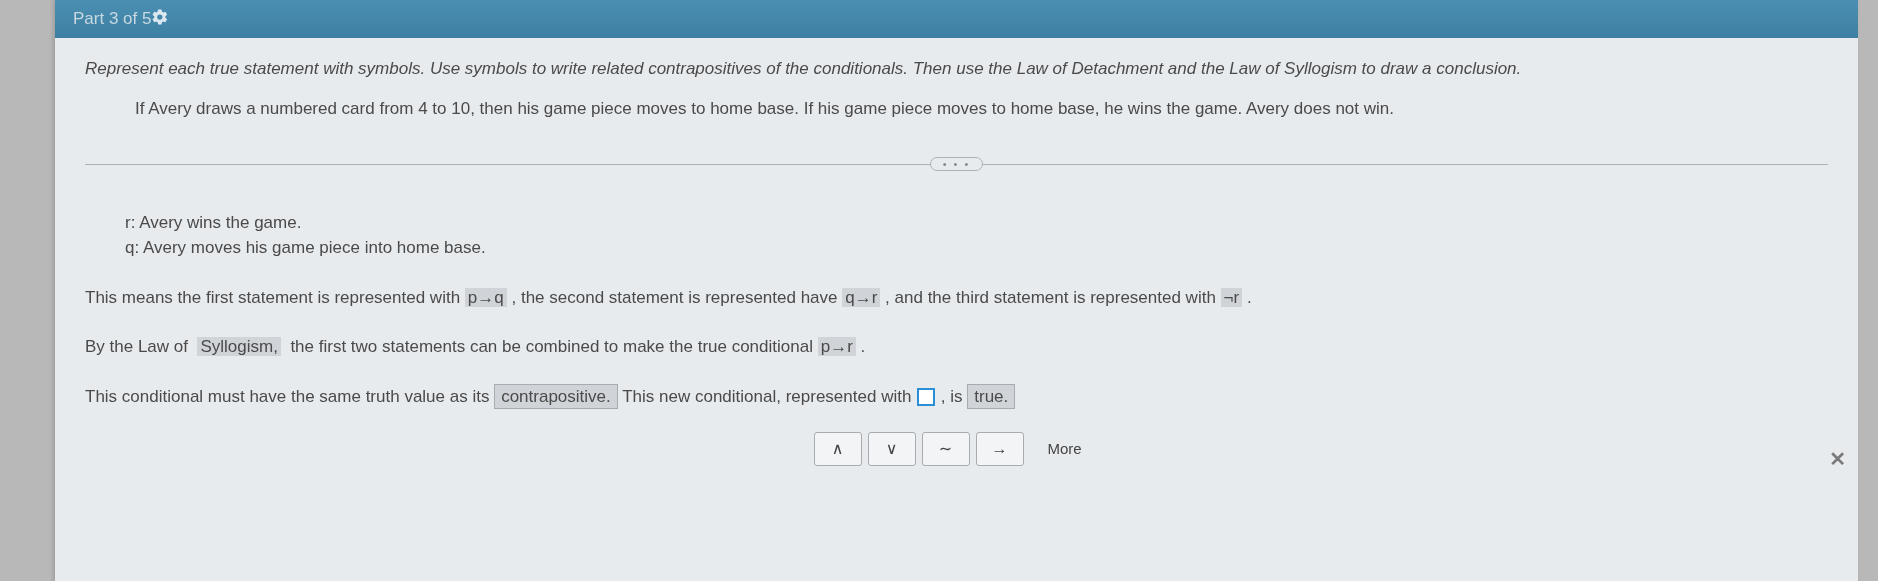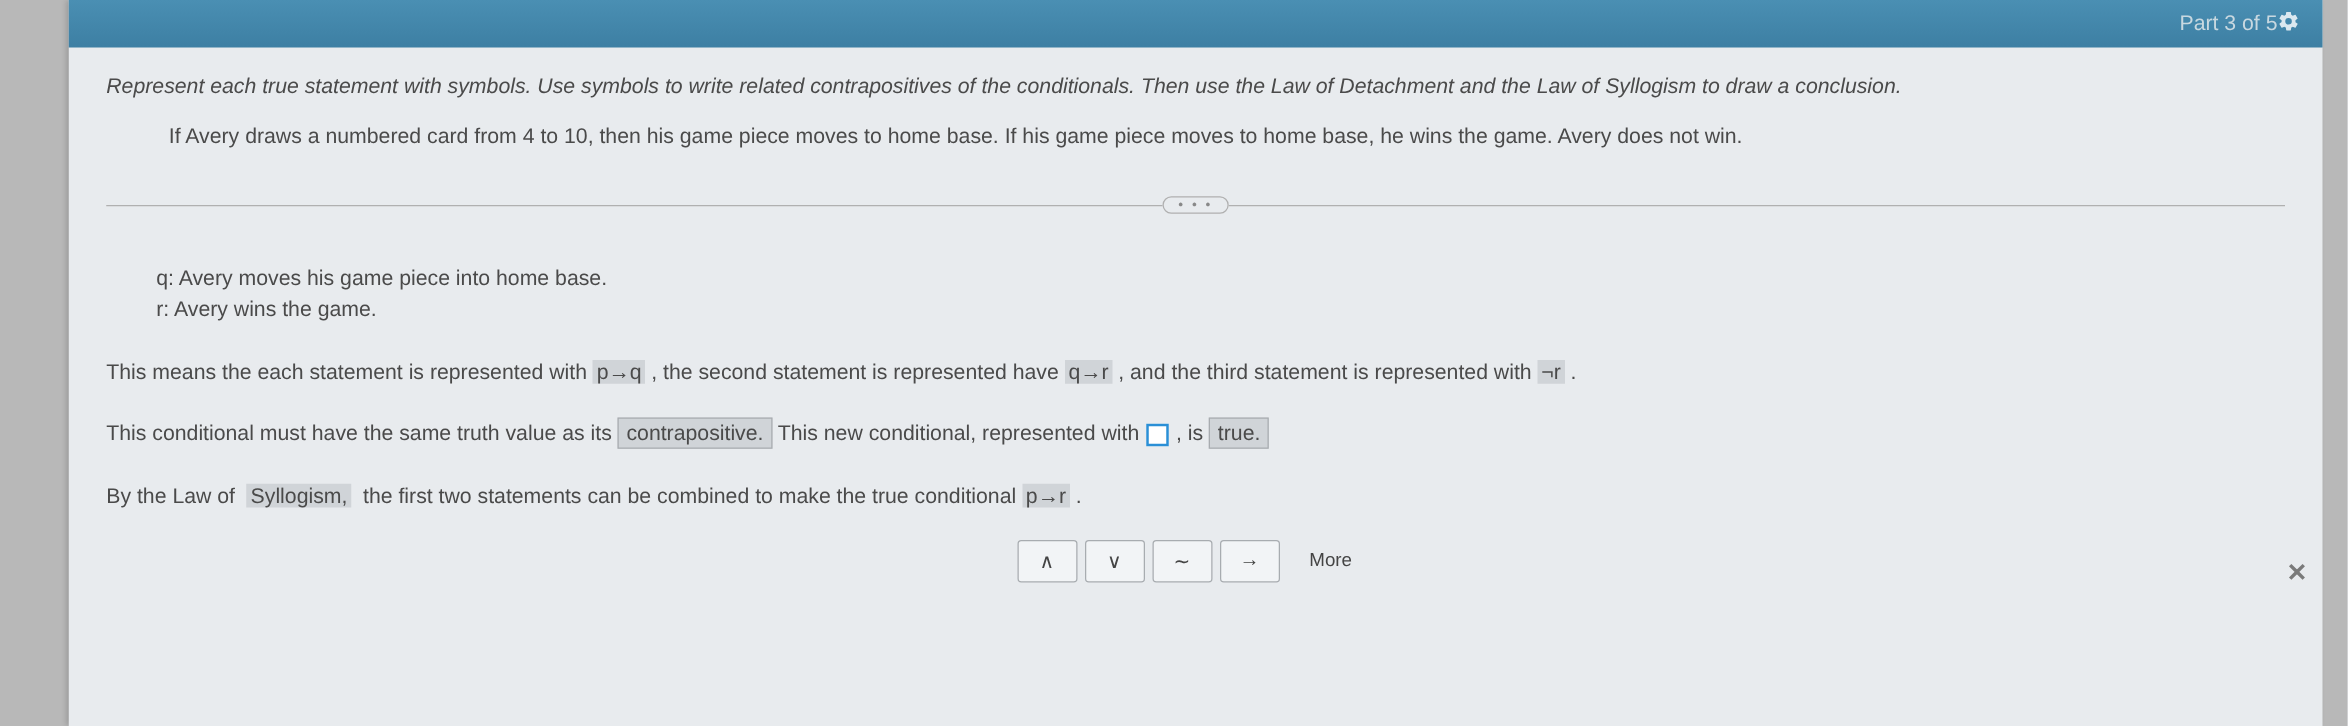--- a/index.html
+++ b/index.html
@@ -28,7 +28,7 @@
       height: 38px;
       display: flex;
       align-items: center;
-      justify-content: flex-end;
+      justify-content: flex-start;
     }
     .gear-icon {
       width: 18px; height: 18px;

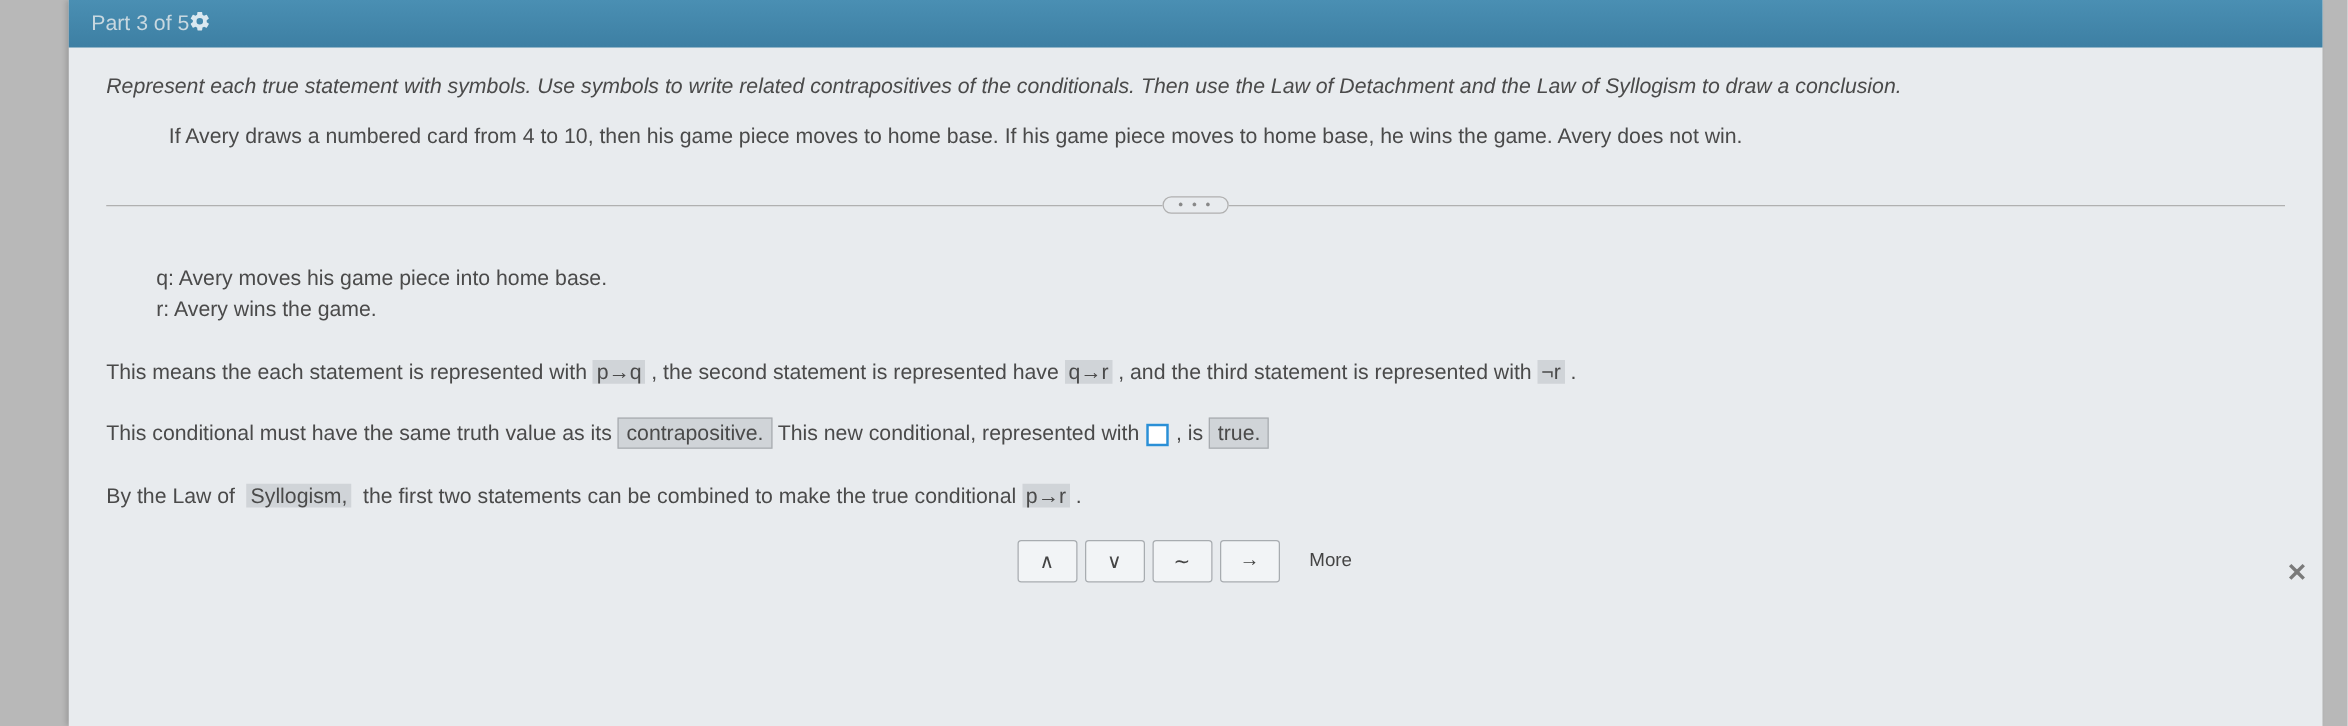--- a/index.html
+++ b/index.html
@@ -156,8 +156,8 @@
     </div>
 
     <div class="defs">
+      <div>r: Avery wins the game.</div>
       <div>q: Avery moves his game piece into home base.</div>
-      <div>r: Avery wins the game.</div>
     </div>
 
     <div class="workline">

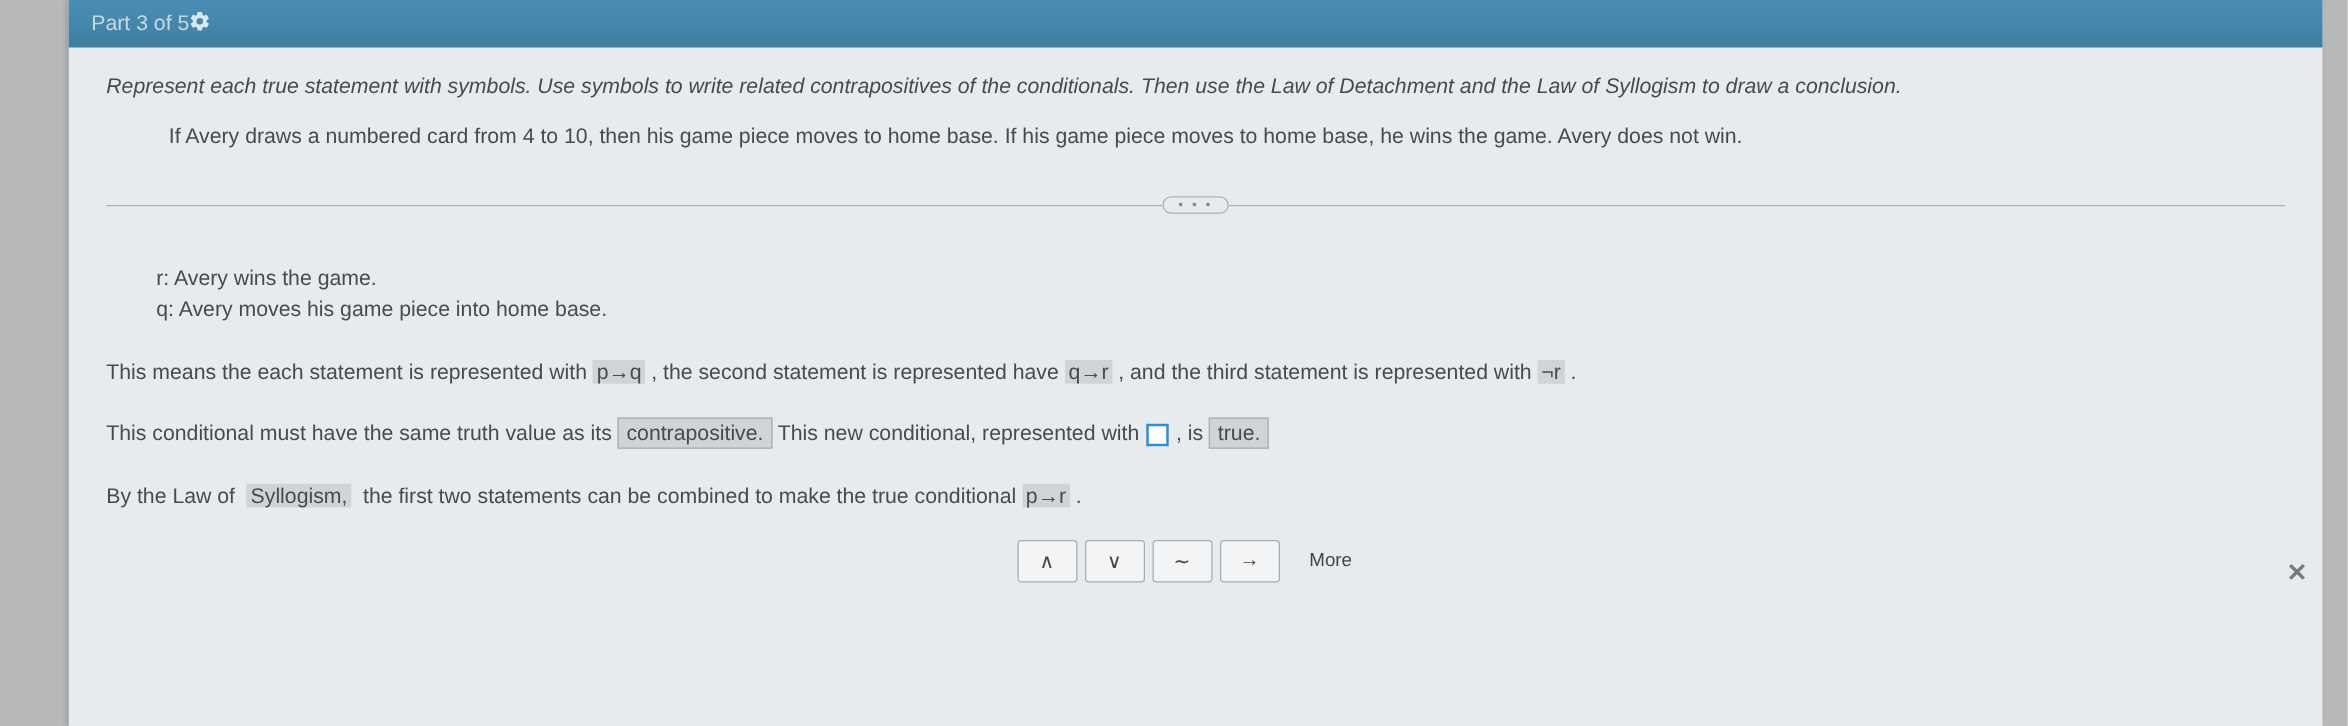--- a/index.html
+++ b/index.html
@@ -161,7 +161,7 @@
     </div>
 
     <div class="workline">
-      <span>This means the each statement is represented with </span>
+      <span>This means the first statement is represented with </span>
       <span class="hl">p→q</span>
       <span> , the second statement is represented have </span>
       <span class="hl">q→r</span>

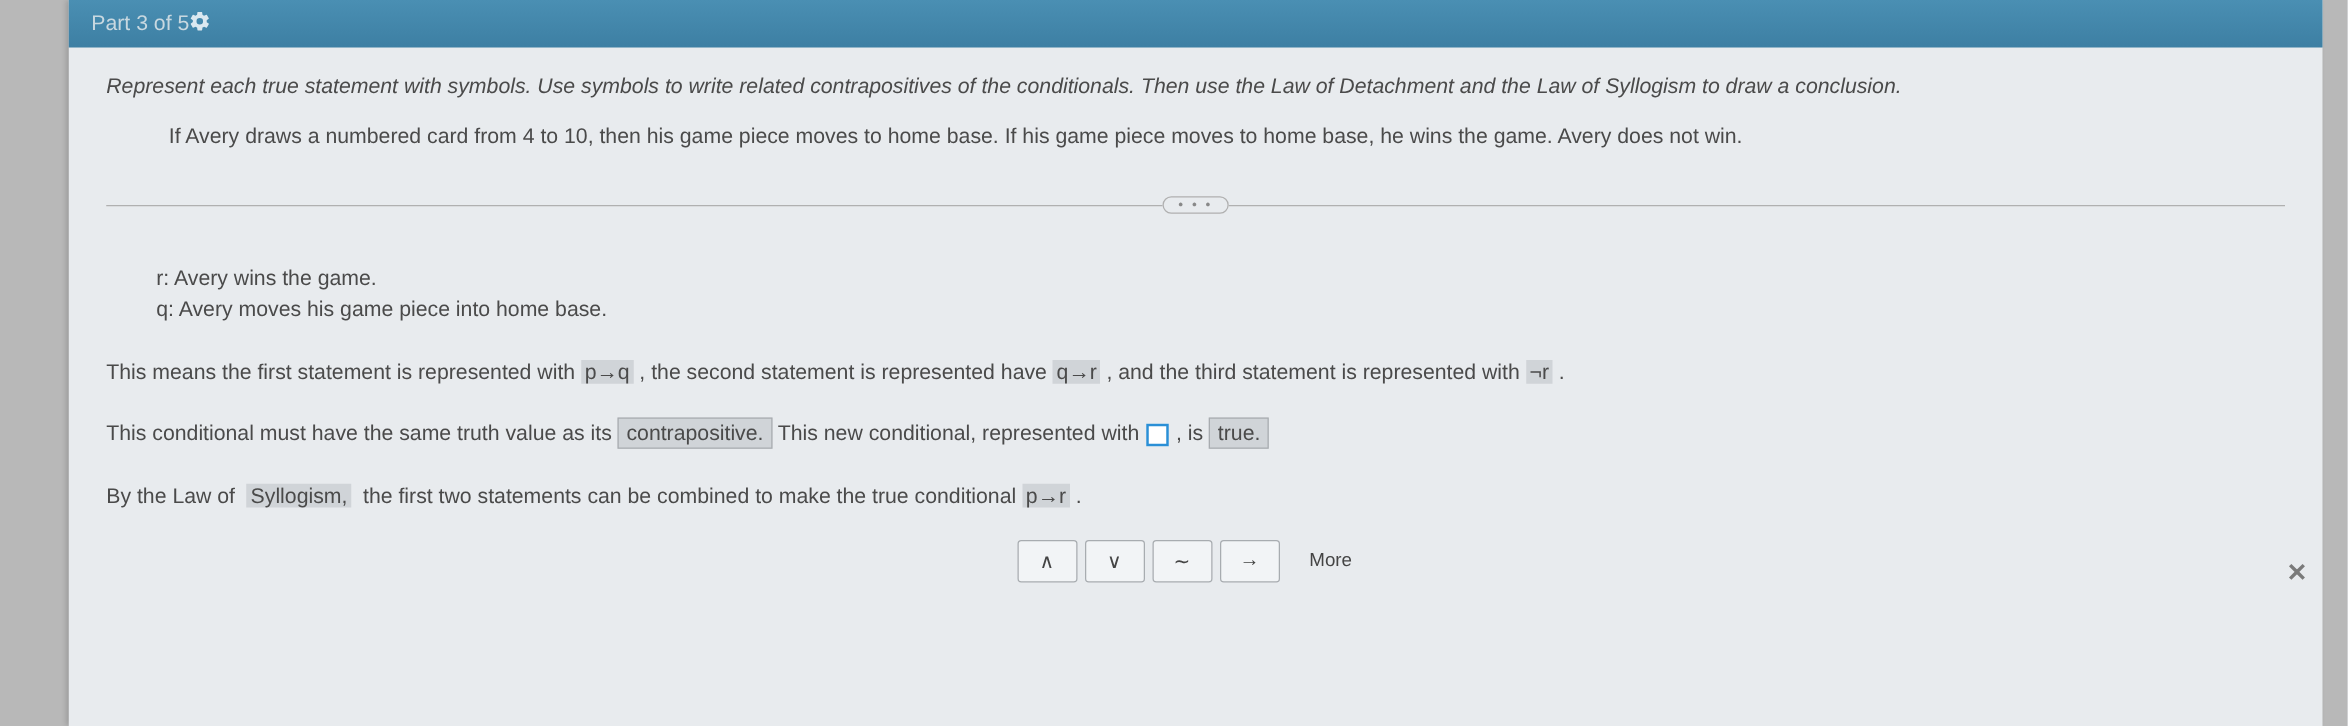--- a/index.html
+++ b/index.html
@@ -171,6 +171,14 @@
     </div>
 
     <div class="workline">
+      <span>By the Law of </span>
+      &nbsp;<span class="hl">Syllogism,</span>&nbsp;
+      <span> the first two statements can be combined to make the true conditional </span>
+      <span class="hl">p→r</span>
+      <span>.</span>
+    </div>
+
+    <div class="workline">
       <span>This conditional must have the same truth value as its </span>
       <span class="hl-box">contrapositive.</span>
       <span> This new conditional, represented with </span>
@@ -180,14 +188,6 @@
       <span></span>
     </div>
 
-    <div class="workline">
-      <span>By the Law of </span>
-      &nbsp;<span class="hl">Syllogism,</span>&nbsp;
-      <span> the first two statements can be combined to make the true conditional </span>
-      <span class="hl">p→r</span>
-      <span>.</span>
-    </div>
-
     <div class="symbol-toolbar">
       <div class="sym-btn">∧</div>
       <div class="sym-btn">∨</div>

